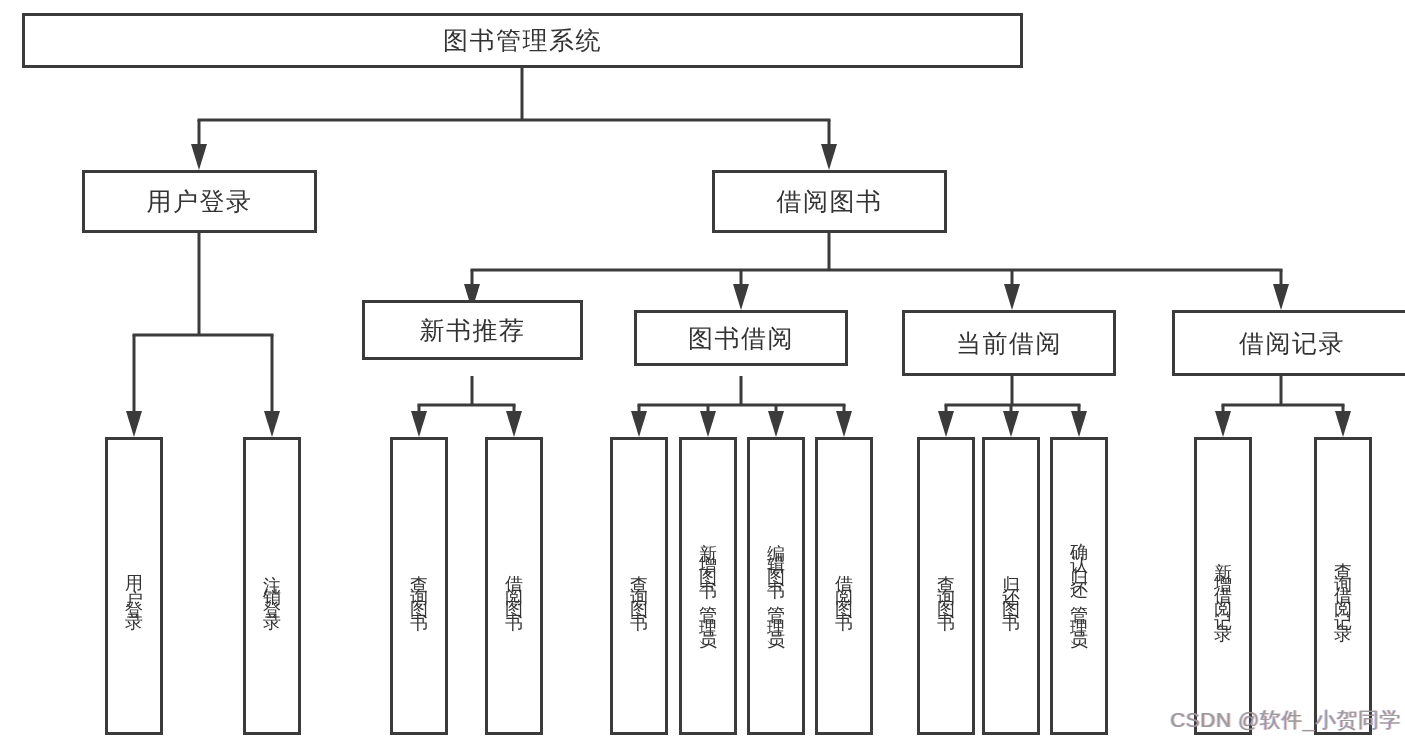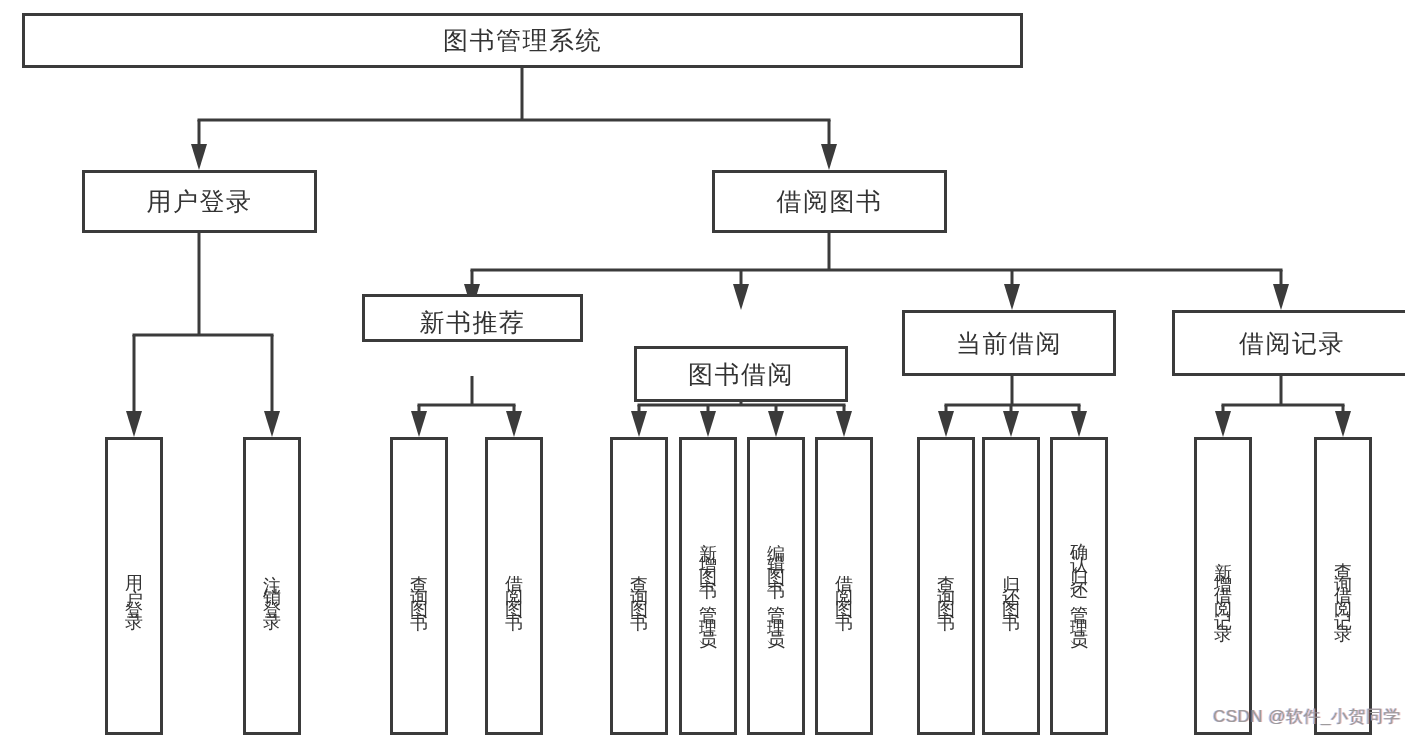--- a/index.html
+++ b/index.html
@@ -121,7 +121,7 @@
       <div class="node horizontal" style="left: 712px; top: 170px; width: 235px; height: 63px;">
     <span class="label">借阅图书</span>
   </div>
-      <div class="node horizontal" style="left: 362px; top: 294px; width: 221px; height: 48px; align-items: flex-end;">
+      <div class="node horizontal" style="left: 362px; top: 300px; width: 221px; height: 60px;">
     <span class="label">新书推荐</span>
   </div>
       <div class="node horizontal" style="left: 634px; top: 310px; width: 214px; height: 56px; margin-top: 36px;">

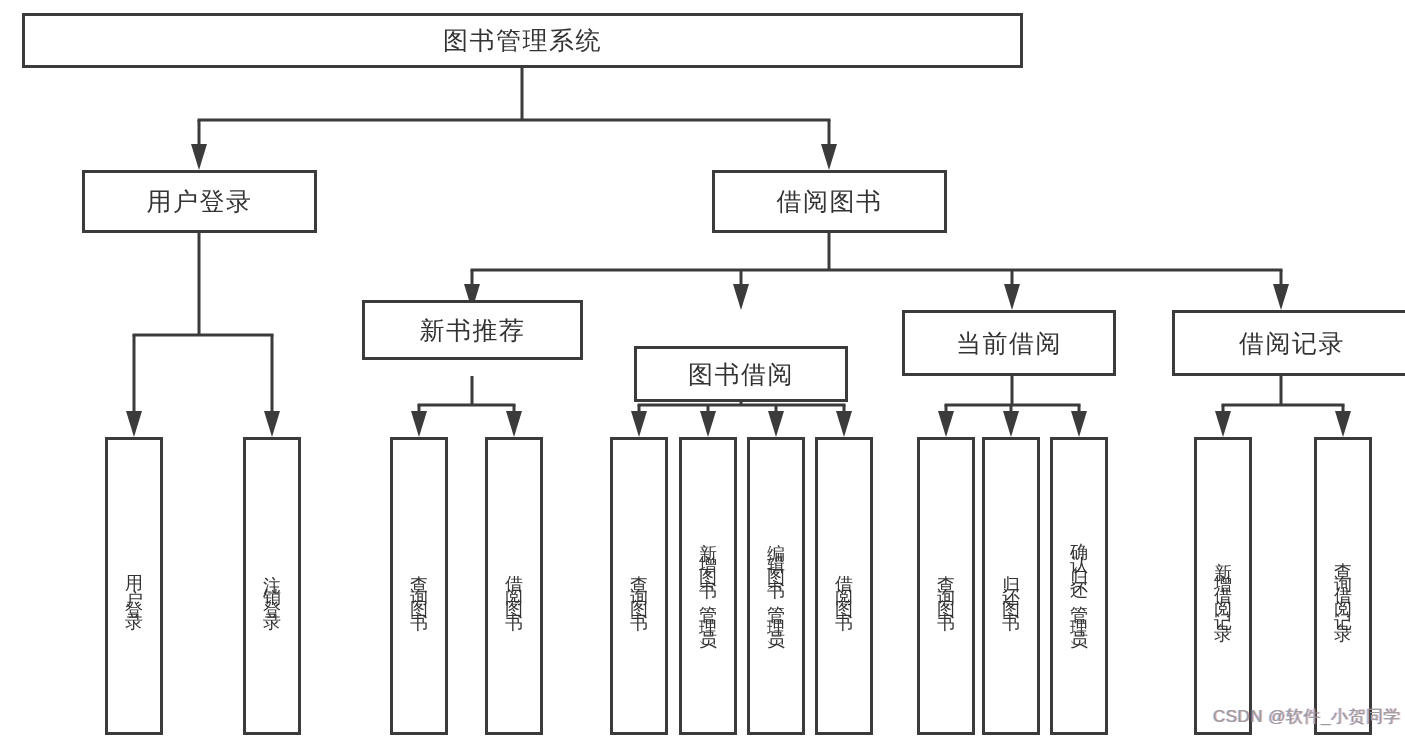--- a/index.html
+++ b/index.html
@@ -124,7 +124,7 @@
       <div class="node horizontal" style="left: 362px; top: 300px; width: 221px; height: 60px;">
     <span class="label">新书推荐</span>
   </div>
-      <div class="node horizontal" style="left: 634px; top: 310px; width: 214px; height: 56px; margin-top: 36px;">
+      <div class="node horizontal" style="left: 634px; top: 310px; width: 214px; height: 56px;">
     <span class="label">图书借阅</span>
   </div>
       <div class="node horizontal" style="left: 902px; top: 310px; width: 214px; height: 66px;">

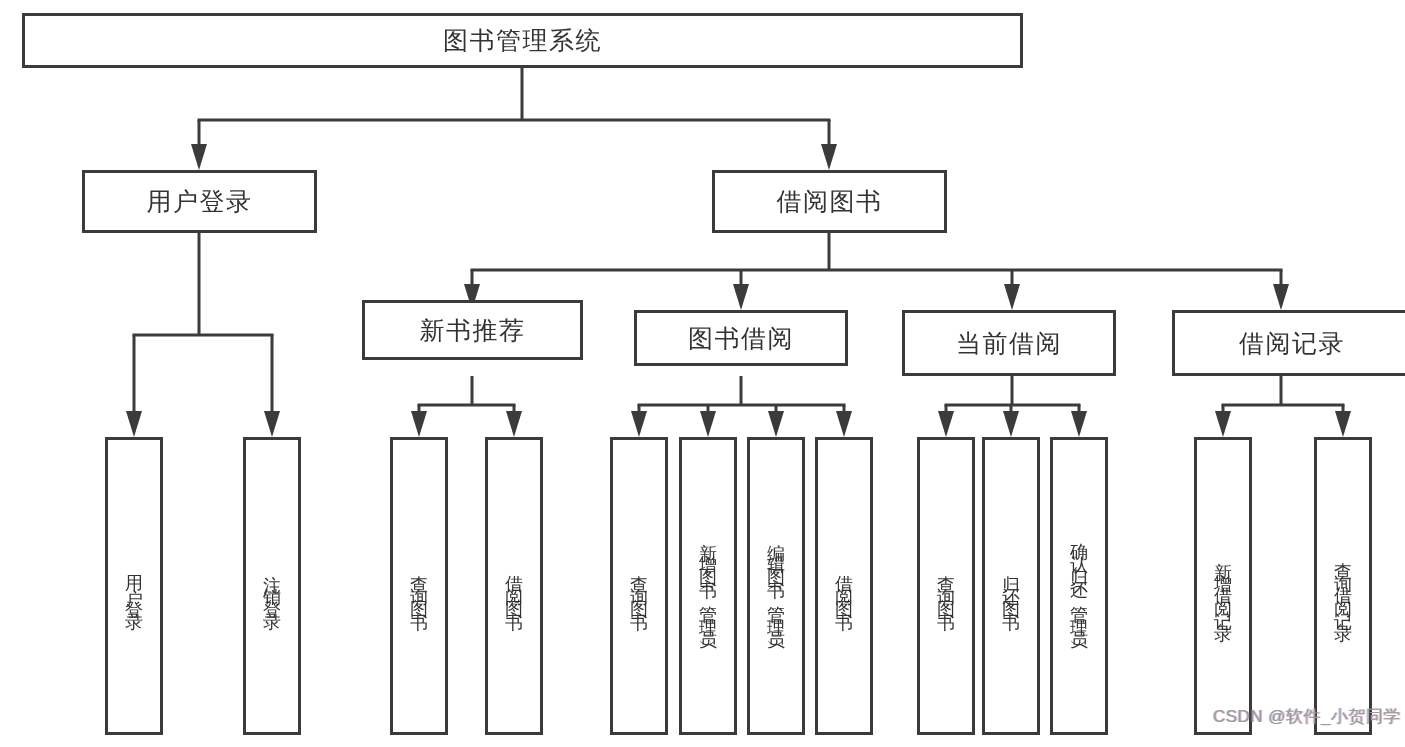--- a/index.html
+++ b/index.html
@@ -44,8 +44,8 @@
   .watermark {
     position: absolute;
     right: 4px;
-    bottom: 19px;
-    font-size: 17px;
+    bottom: 13px;
+    font-size: 21px;
     color: var(--wm, #9b9b9b);
     letter-spacing: 0.5px;
     text-shadow: 1px 0 0 rgba(205,80,80,0.35), -1px 0 0 rgba(80,100,205,0.35);

